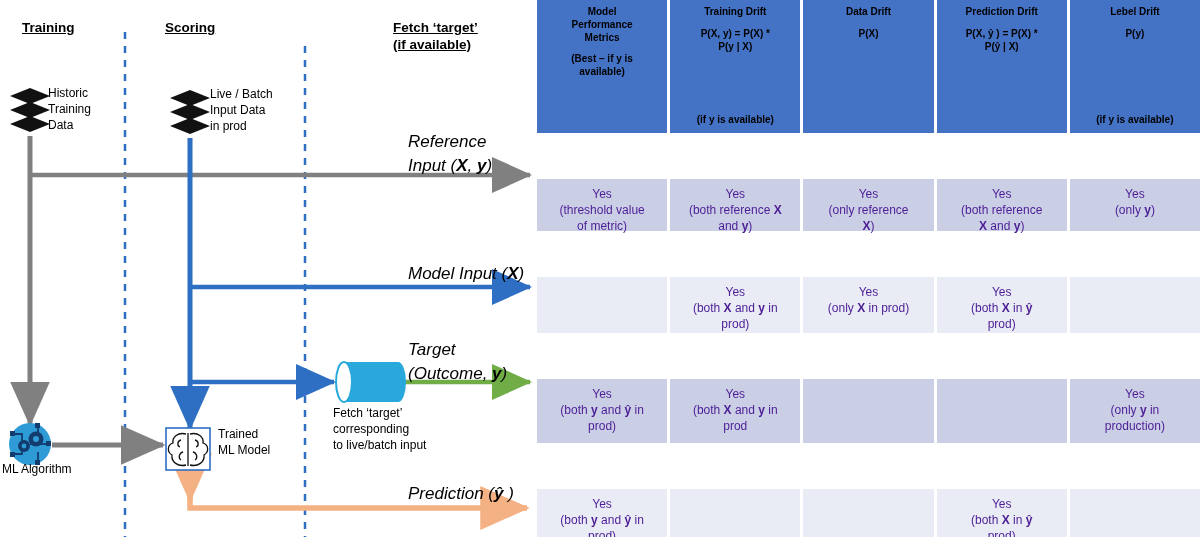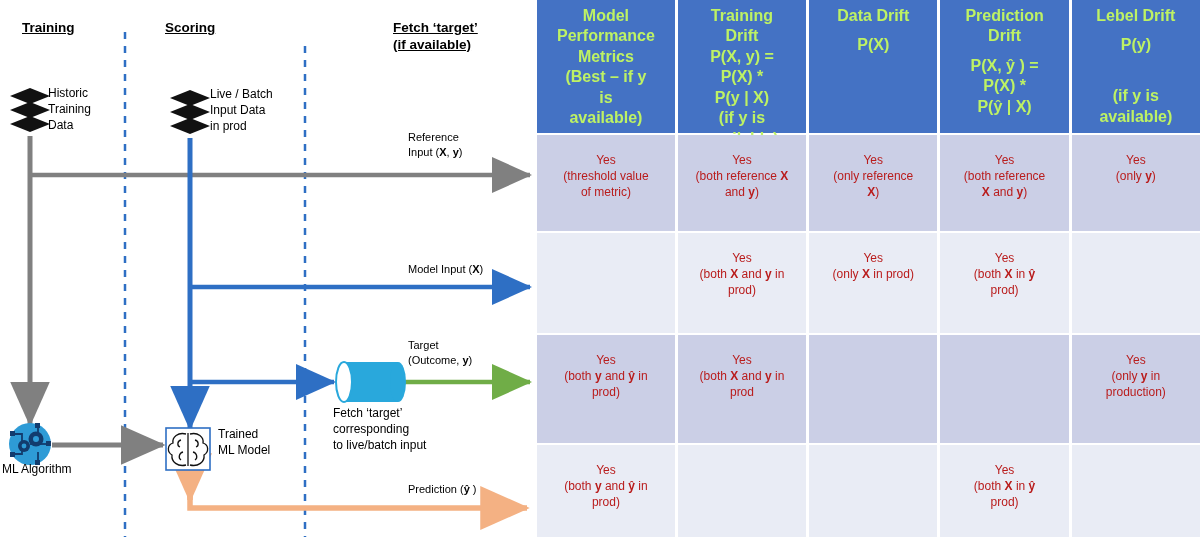--- a/index.html
+++ b/index.html
@@ -45,8 +45,8 @@
     box-sizing:border-box;
   }
   .hcell{
-    background:#4472C4;color:#bef264;
-    font-size:16px;font-weight:bold;
+    background:#4472C4;color:#000000;
+    font-size:10px;font-weight:bold;
     display:flex;flex-direction:column;
     align-items:center;justify-content:flex-start;
     text-align:center;padding:6px 20px;box-sizing:border-box;

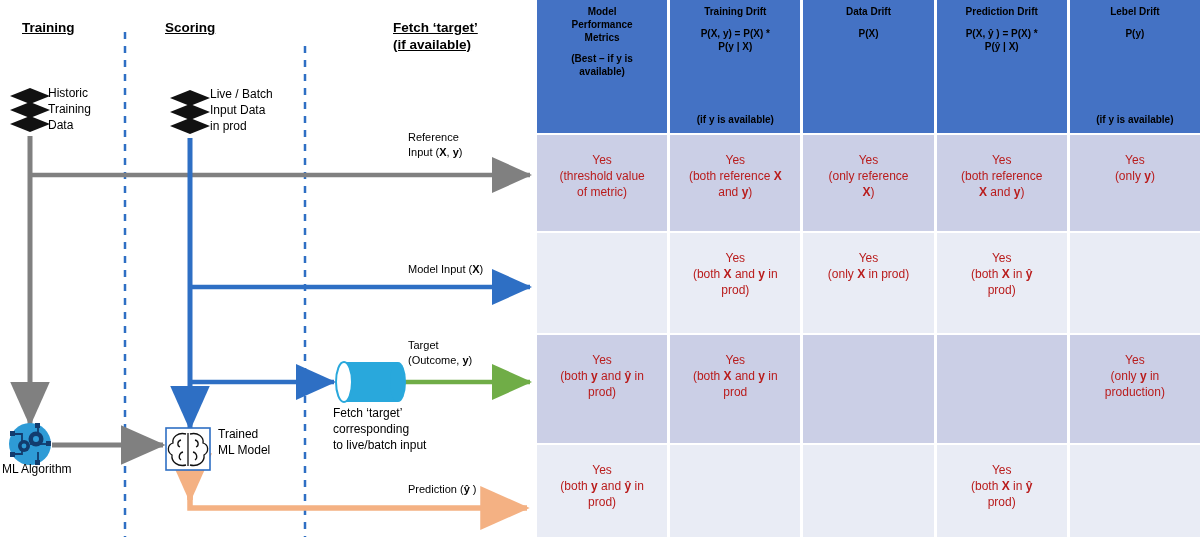--- a/index.html
+++ b/index.html
@@ -30,7 +30,7 @@
   }
   .arrow-label{
     position:absolute;
-    font-size:11px;color:#000;line-height:1.4;white-space:nowrap;
+    font-size:17px;color:#000;line-height:1.4;white-space:nowrap;font-style:italic;
   }
   .arrow-label b{font-weight:bold;}
 

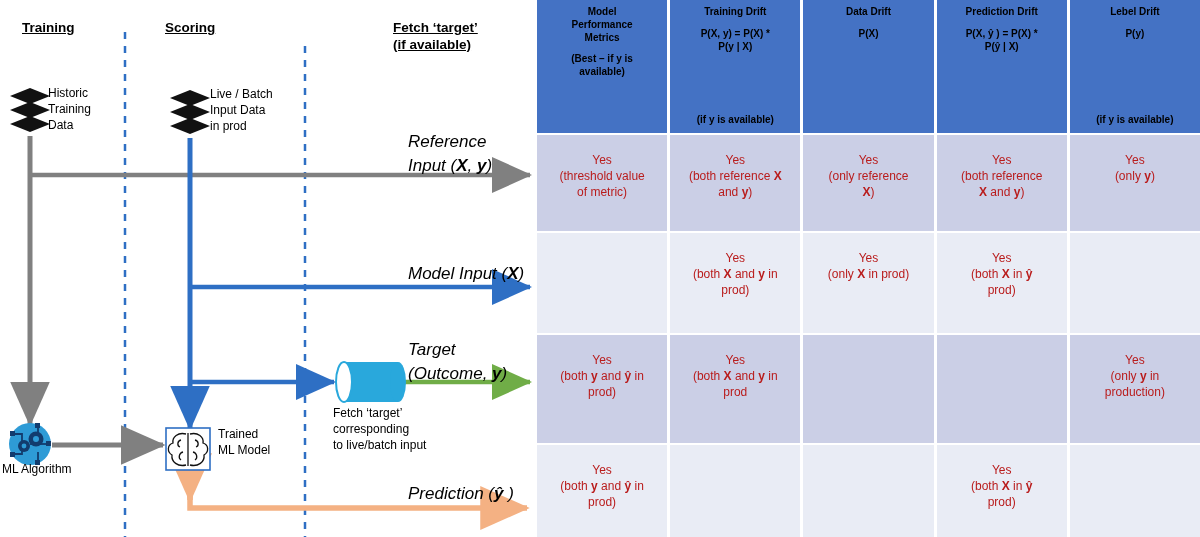--- a/index.html
+++ b/index.html
@@ -56,9 +56,10 @@
   .hcell .gap{display:block;height:9px;}
   .hcell .spacer{flex:1 1 auto;}
   .cell{
-    font-size:12px;color:#b91c1c;text-align:center;
-    padding:17px 5px;box-sizing:border-box;
+    font-size:12px;color:#4c1d95;text-align:center;
+    padding:7px 5px;box-sizing:border-box;
     line-height:1.35;
+    margin-top:44px;
   }
   .cell b{font-weight:bold;}
   .band-dark{background:#CBCFE6;}

